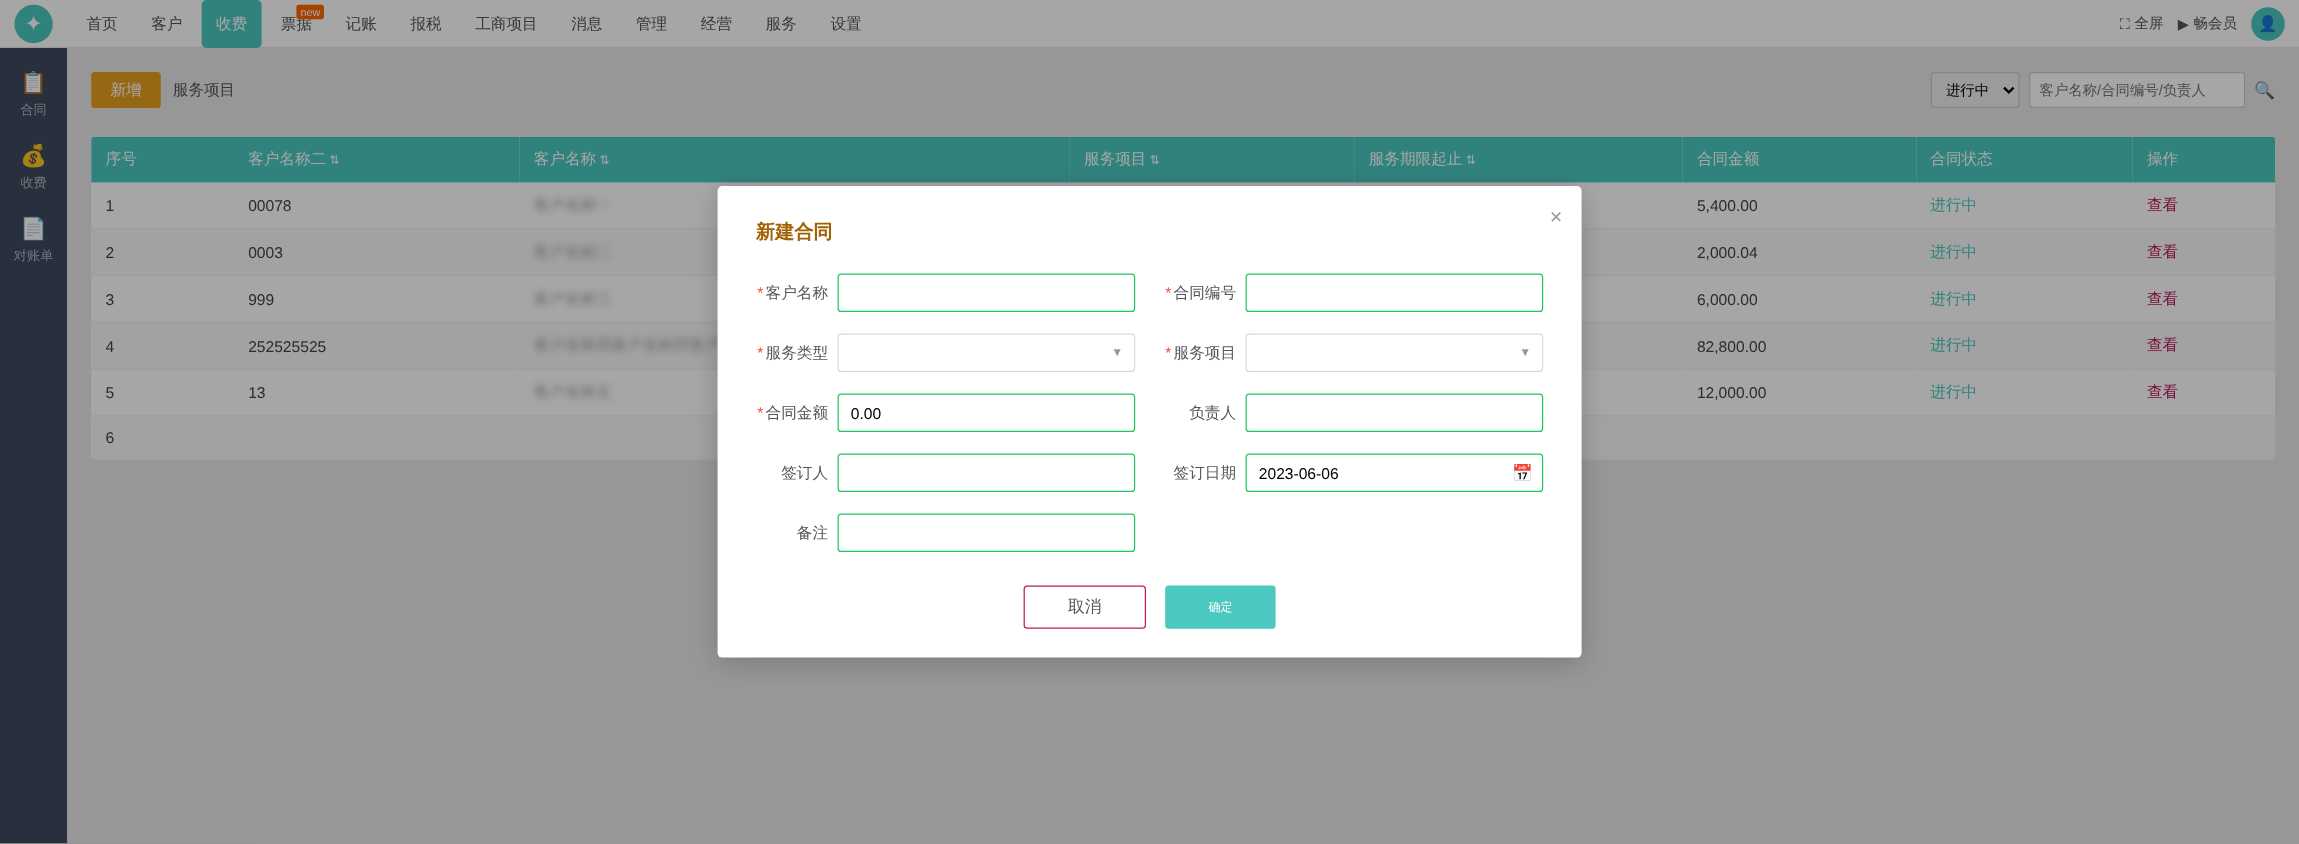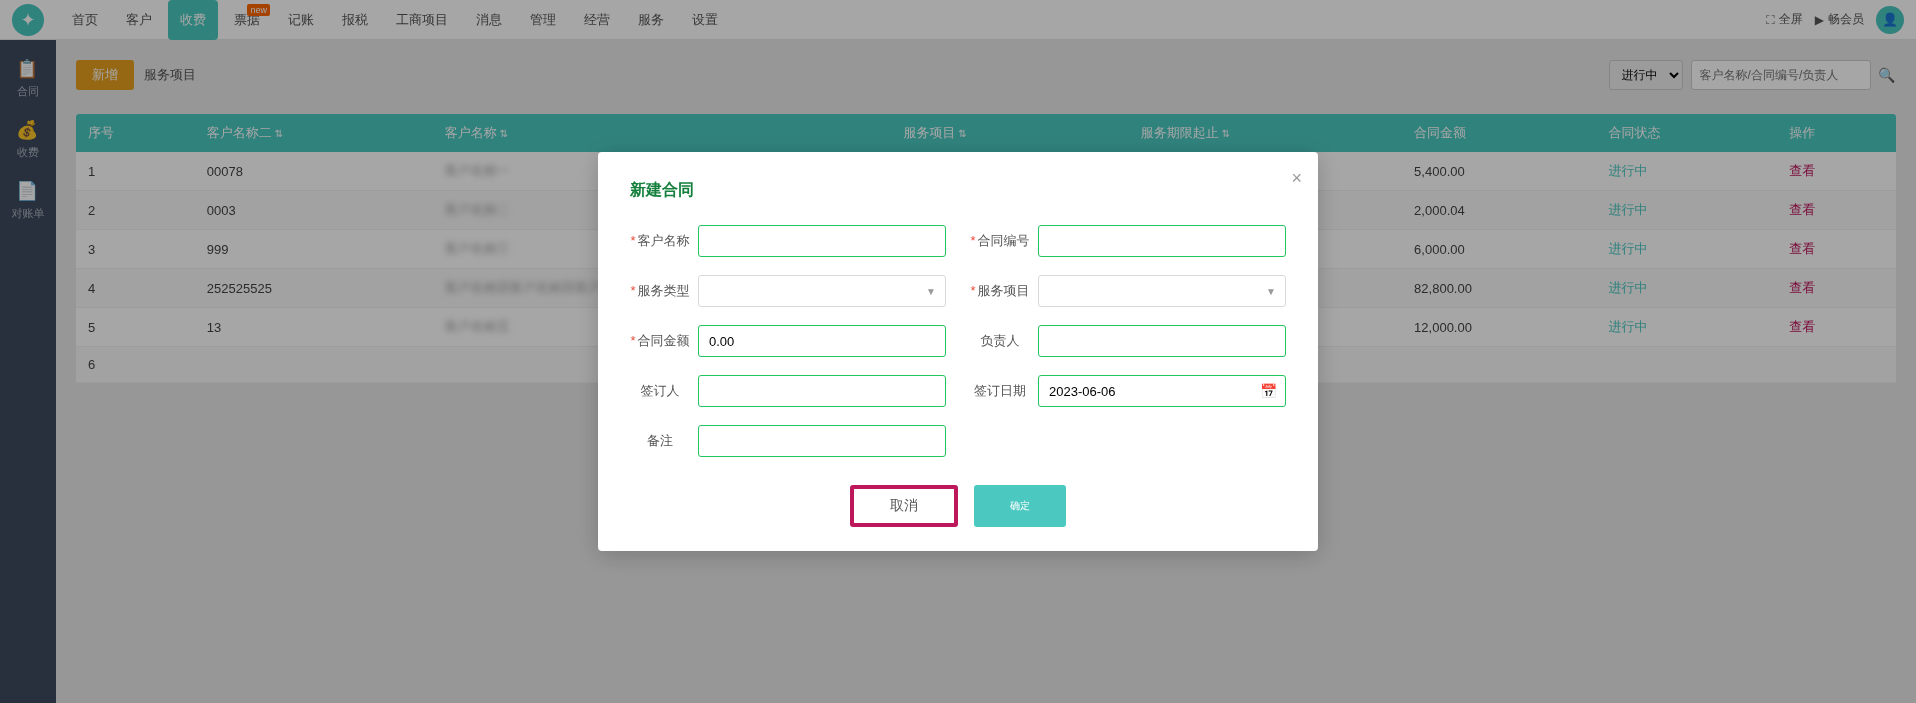--- a/index.html
+++ b/index.html
@@ -55,7 +55,7 @@
     
     .modal-overlay { position: fixed; top: 0; left: 0; width: 100%; height: 100%; background: rgba(0,0,0,0.35); z-index: 100; display: flex; align-items: center; justify-content: center; }
     .modal { background: #fff; border-radius: 4px; width: 720px; padding: 28px 32px 24px; position: relative; box-shadow: 0 4px 24px rgba(0,0,0,0.2); }
-    .modal-title { font-size: 16px; color: #15803d; margin-bottom: 24px; }
+    .modal-title { font-size: 16px; color: #a16207; margin-bottom: 24px; }
     .modal-close { position: absolute; top: 16px; right: 16px; cursor: pointer; color: #999; font-size: 18px; background: none; border: none; }
     .form-row { display: flex; gap: 24px; margin-bottom: 18px; }
     .form-field { flex: 1; display: flex; align-items: center; gap: 8px; }

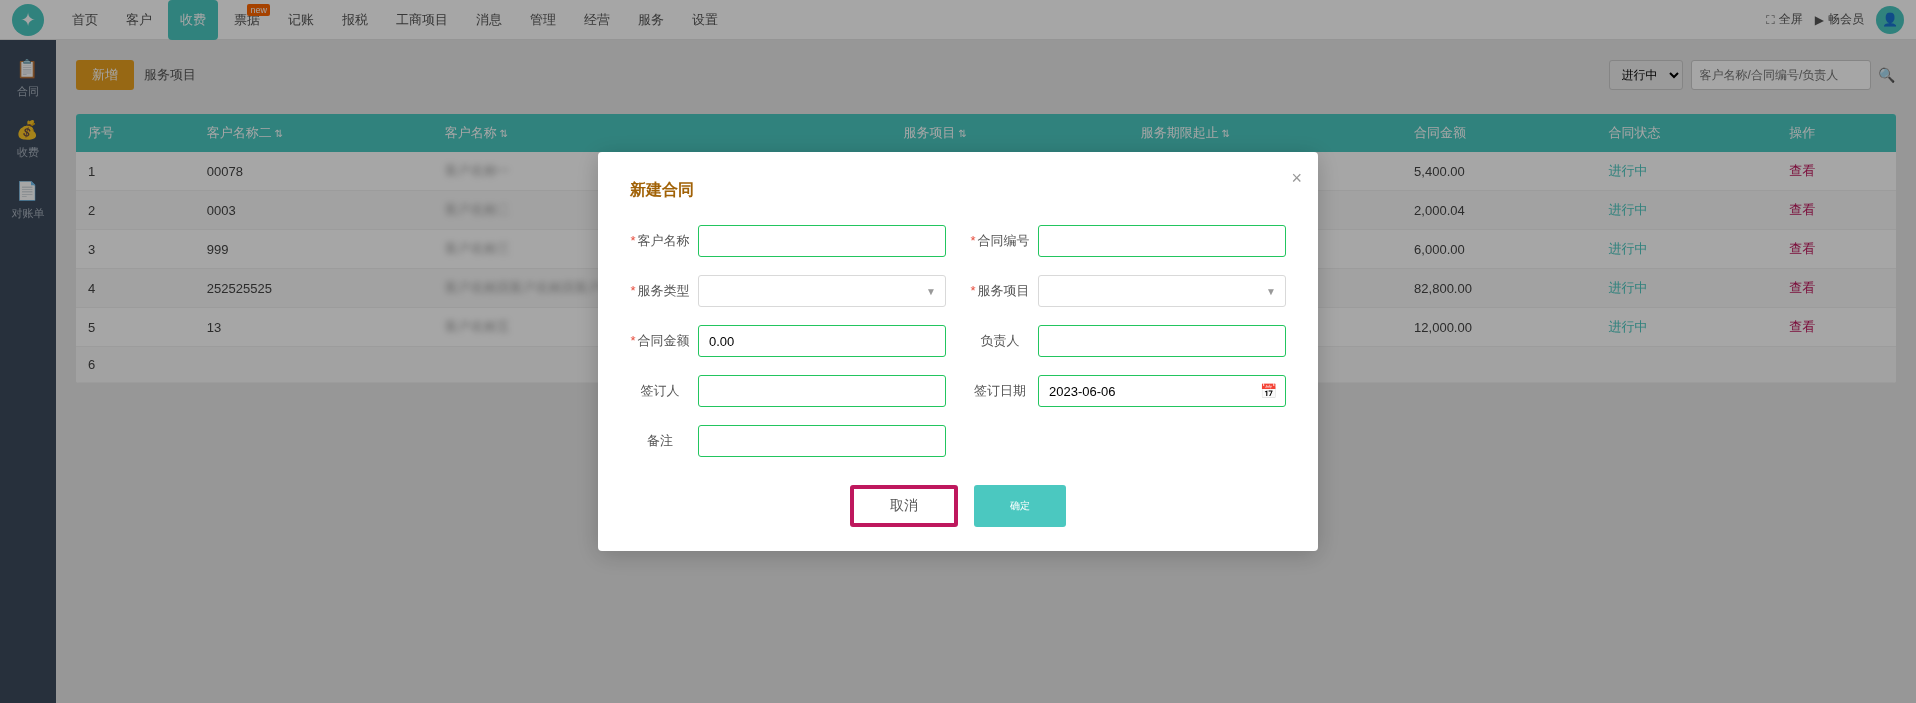--- a/index.html
+++ b/index.html
@@ -59,7 +59,7 @@
     .modal-close { position: absolute; top: 16px; right: 16px; cursor: pointer; color: #999; font-size: 18px; background: none; border: none; }
     .form-row { display: flex; gap: 24px; margin-bottom: 18px; }
     .form-field { flex: 1; display: flex; align-items: center; gap: 8px; }
-    .form-label { font-size: 13px; color: #555; white-space: nowrap; min-width: 60px; text-align: center; }
+    .form-label { font-size: 13px; color: #555; white-space: nowrap; min-width: 60px; text-align: right; }
     .required-star { color: #e74c3c; margin-right: 2px; }
     .form-input { flex: 1; border: 1px solid #22c55e; border-radius: 3px; padding: 6px 10px; font-size: 13px; height: 32px; outline: none; }
     .form-select { flex: 1; border: 1px solid #d9d9d9; border-radius: 3px; padding: 6px 10px; font-size: 13px; height: 32px; outline: none; background: #fff; appearance: none; position: relative; }

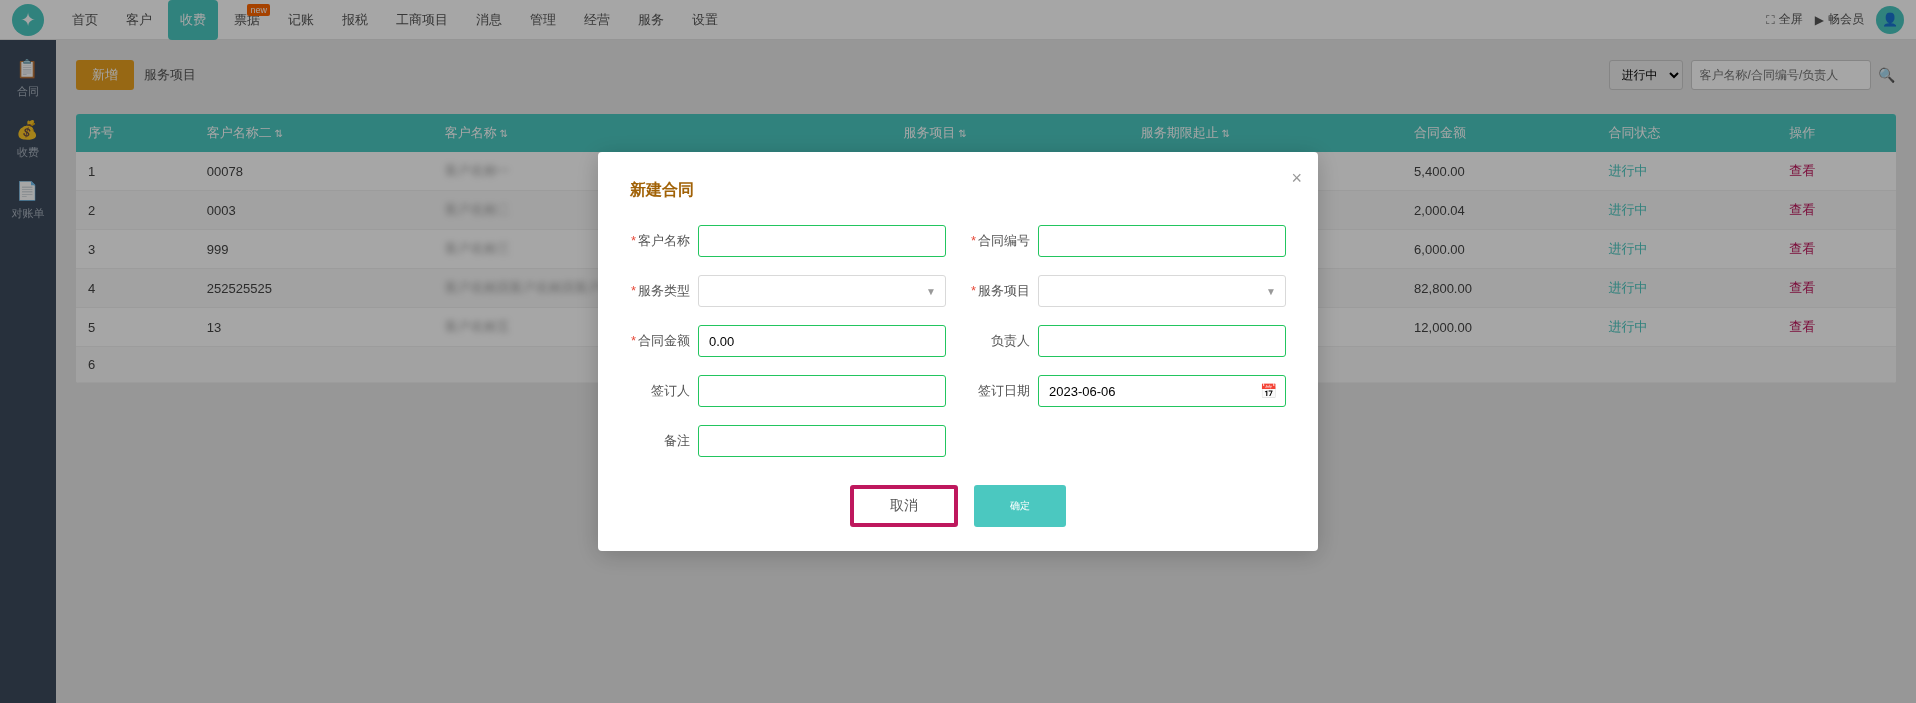--- a/index.html
+++ b/index.html
@@ -68,7 +68,7 @@
     .date-wrapper { flex: 1; position: relative; display: flex; align-items: center; }
     .date-icon { position: absolute; right: 8px; color: #999; font-size: 14px; pointer-events: none; }
     .modal-footer { display: flex; justify-content: center; gap: 16px; margin-top: 28px; }
-    .btn-cancel { background: #fff; border: 4px solid #be185d; color: #555; padding: 8px 36px; border-radius: 3px; cursor: pointer; font-size: 14px; }
+    .btn-cancel { background: #fff; border: 1px solid #be185d; color: #555; padding: 8px 36px; border-radius: 3px; cursor: pointer; font-size: 14px; }
     .btn-confirm { background: #4bc8c0; border: none; color: #fff; padding: 8px 36px; border-radius: 3px; cursor: pointer; font-size: 10px; }
   </style>
 </head>

